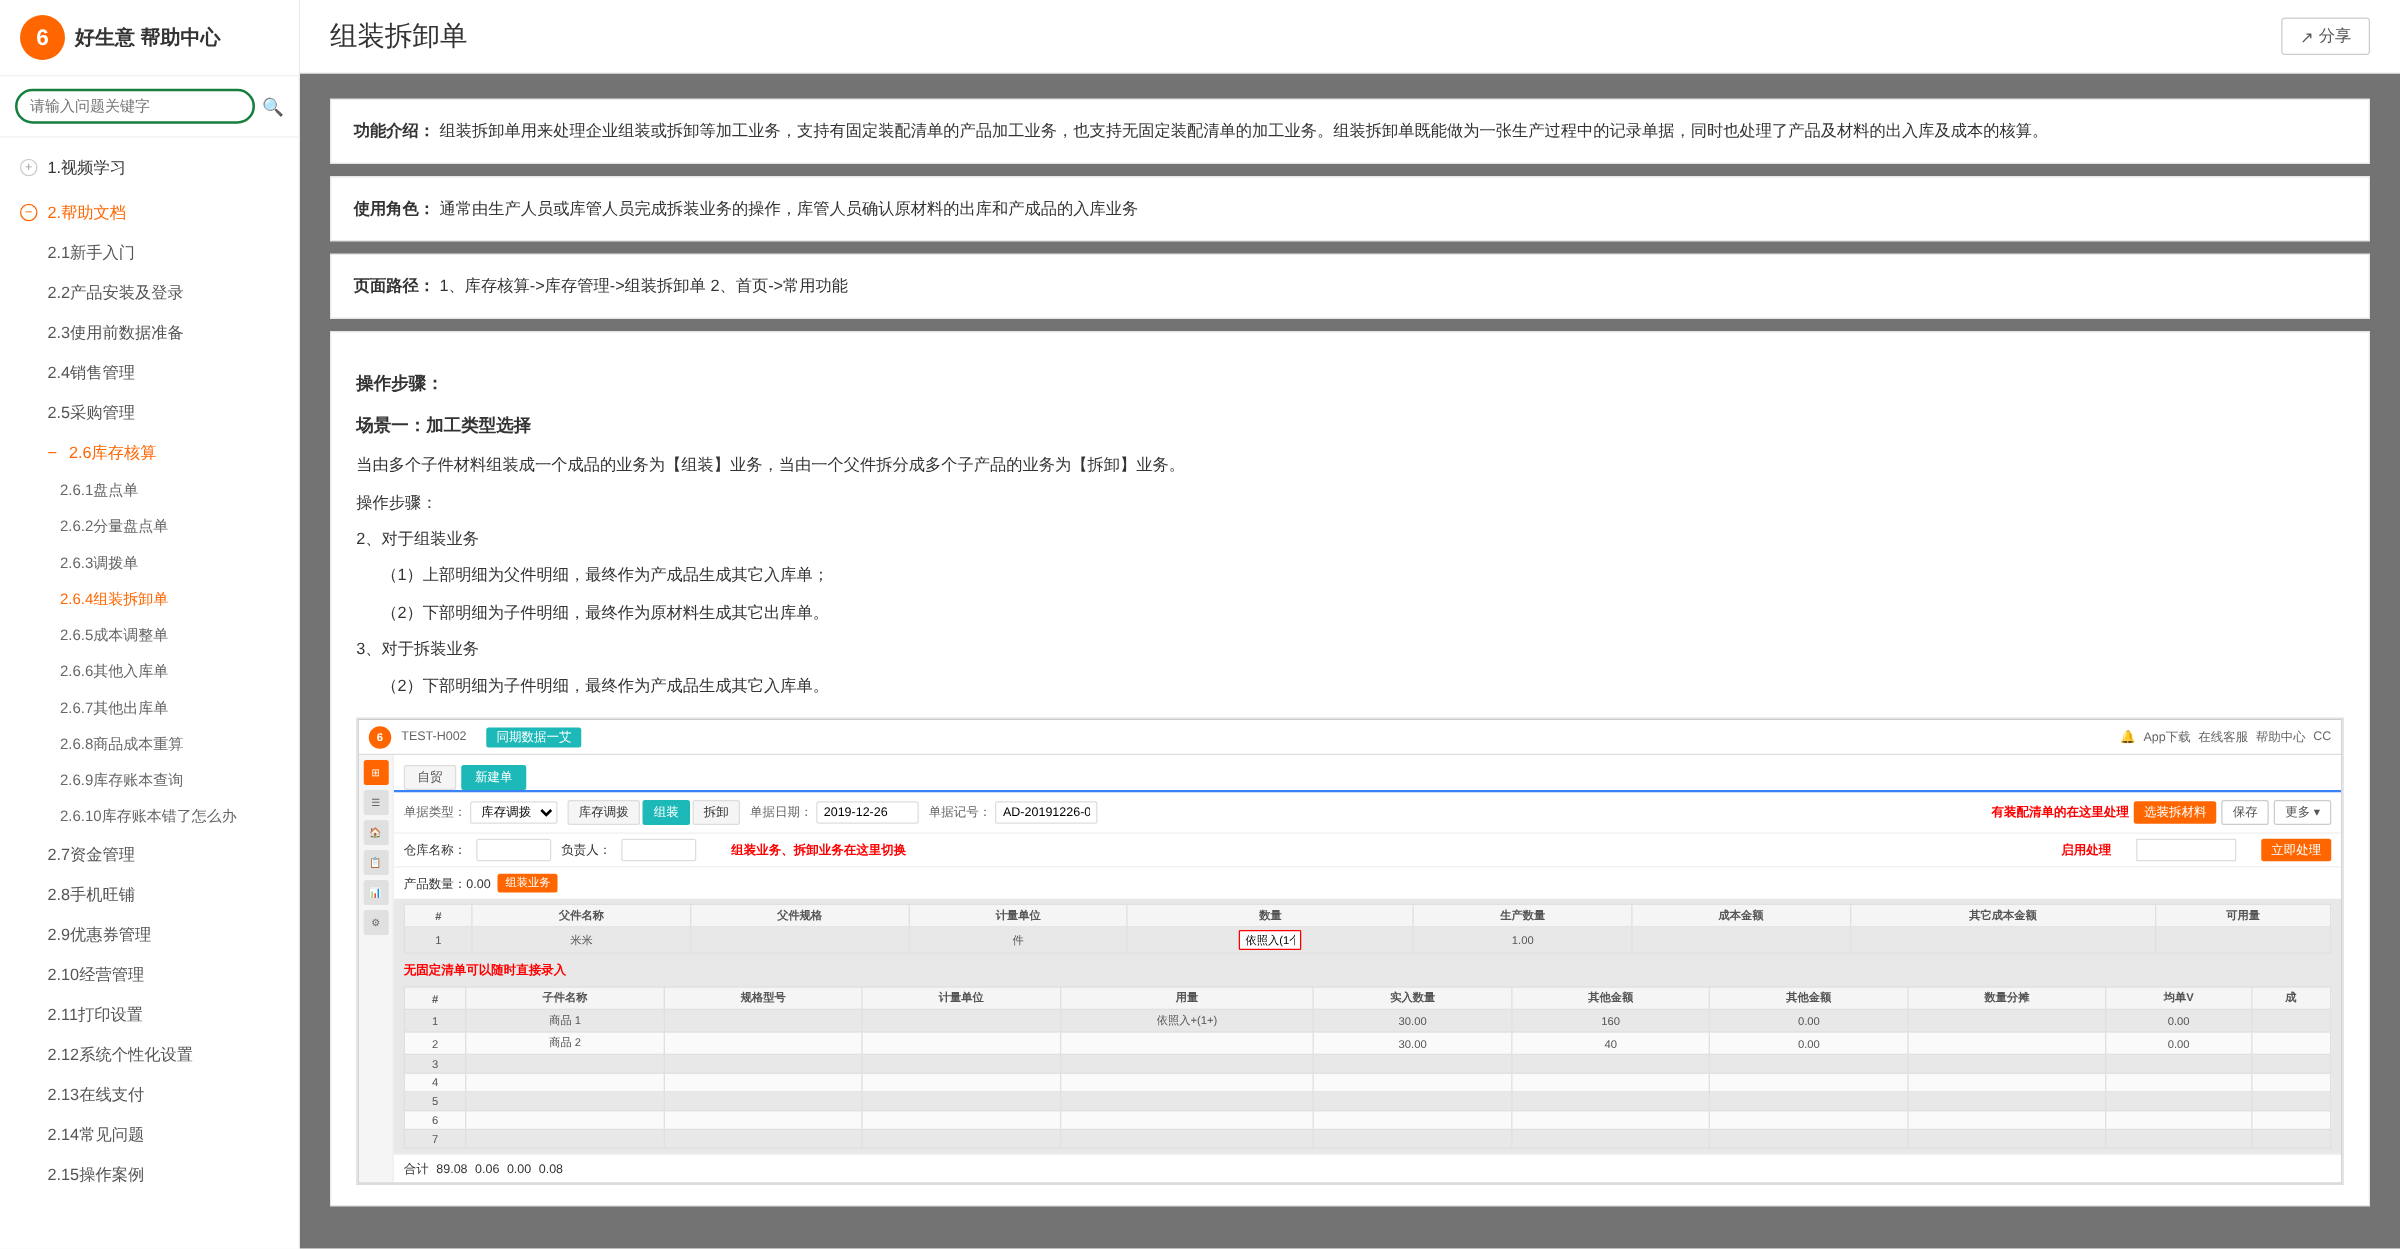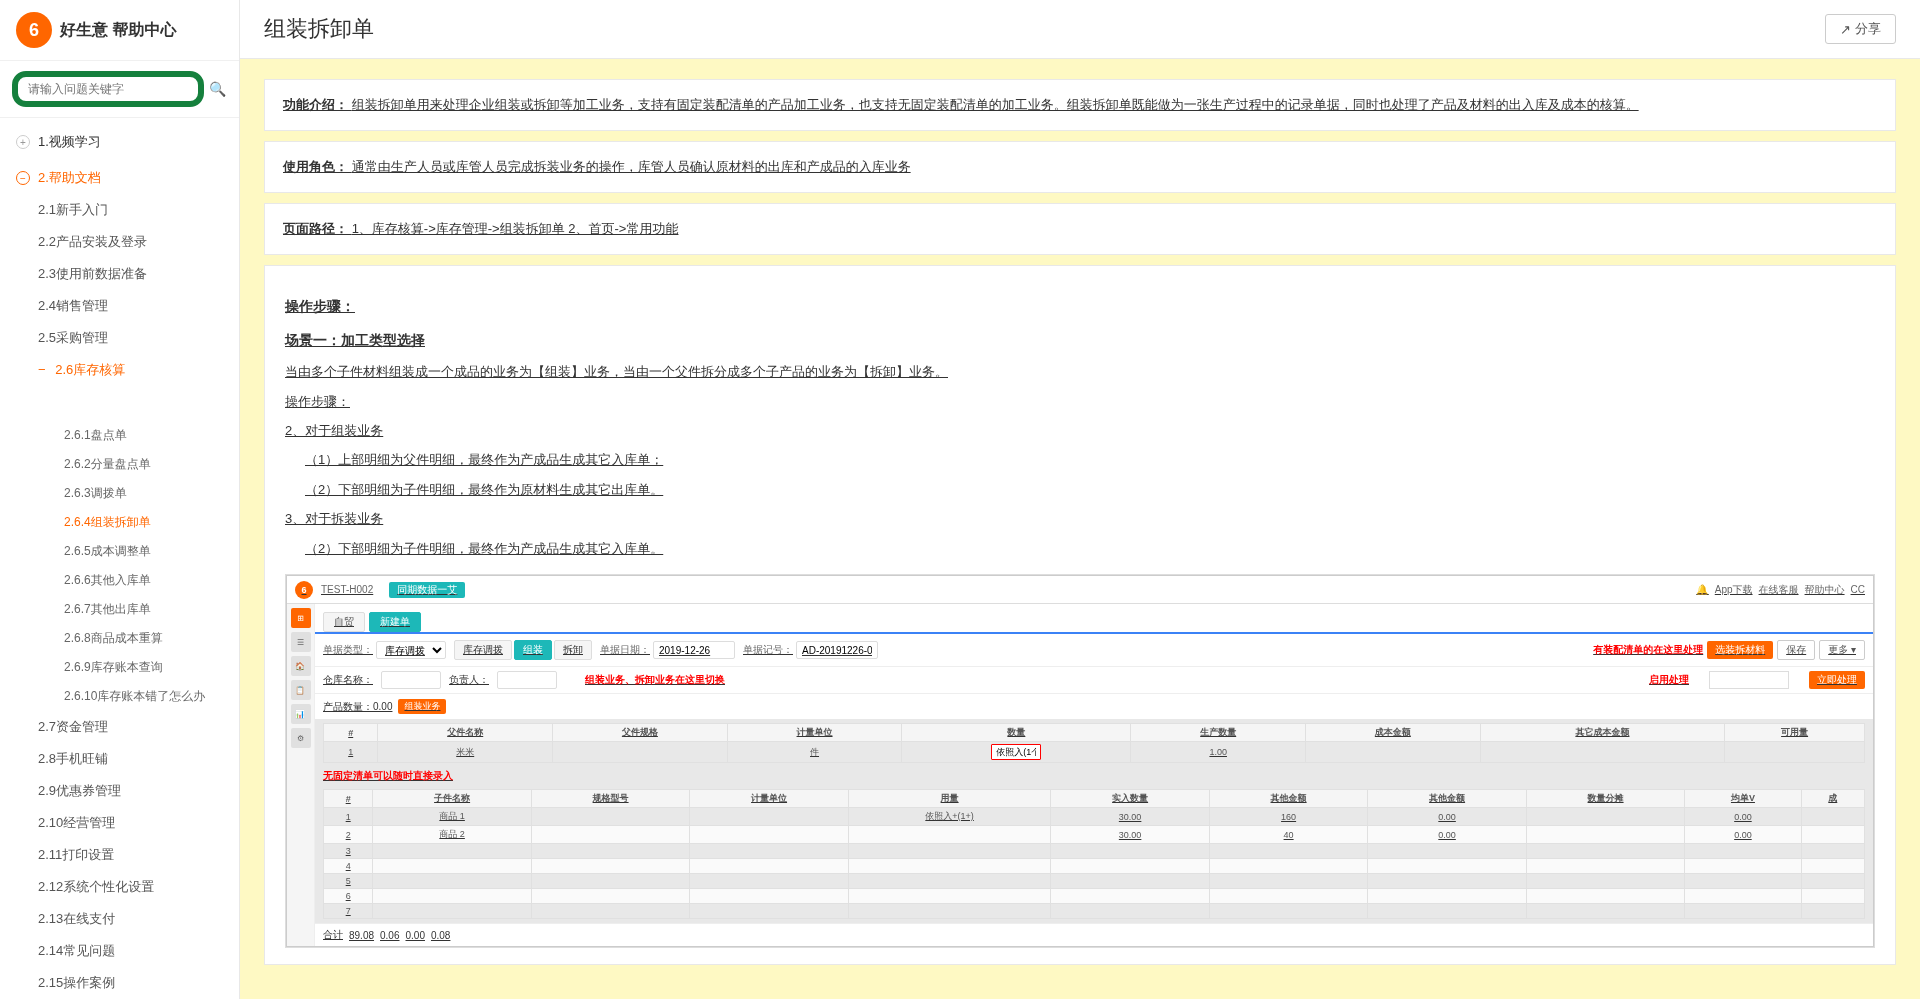--- a/index.html
+++ b/index.html
@@ -42,7 +42,7 @@
     }
     .search-input {
       flex: 1;
-      border: 6px solid #15803d;
+      border: 2px solid #15803d;
       border-radius: 14px;
       padding: 5px 10px;
       font-size: 12px;

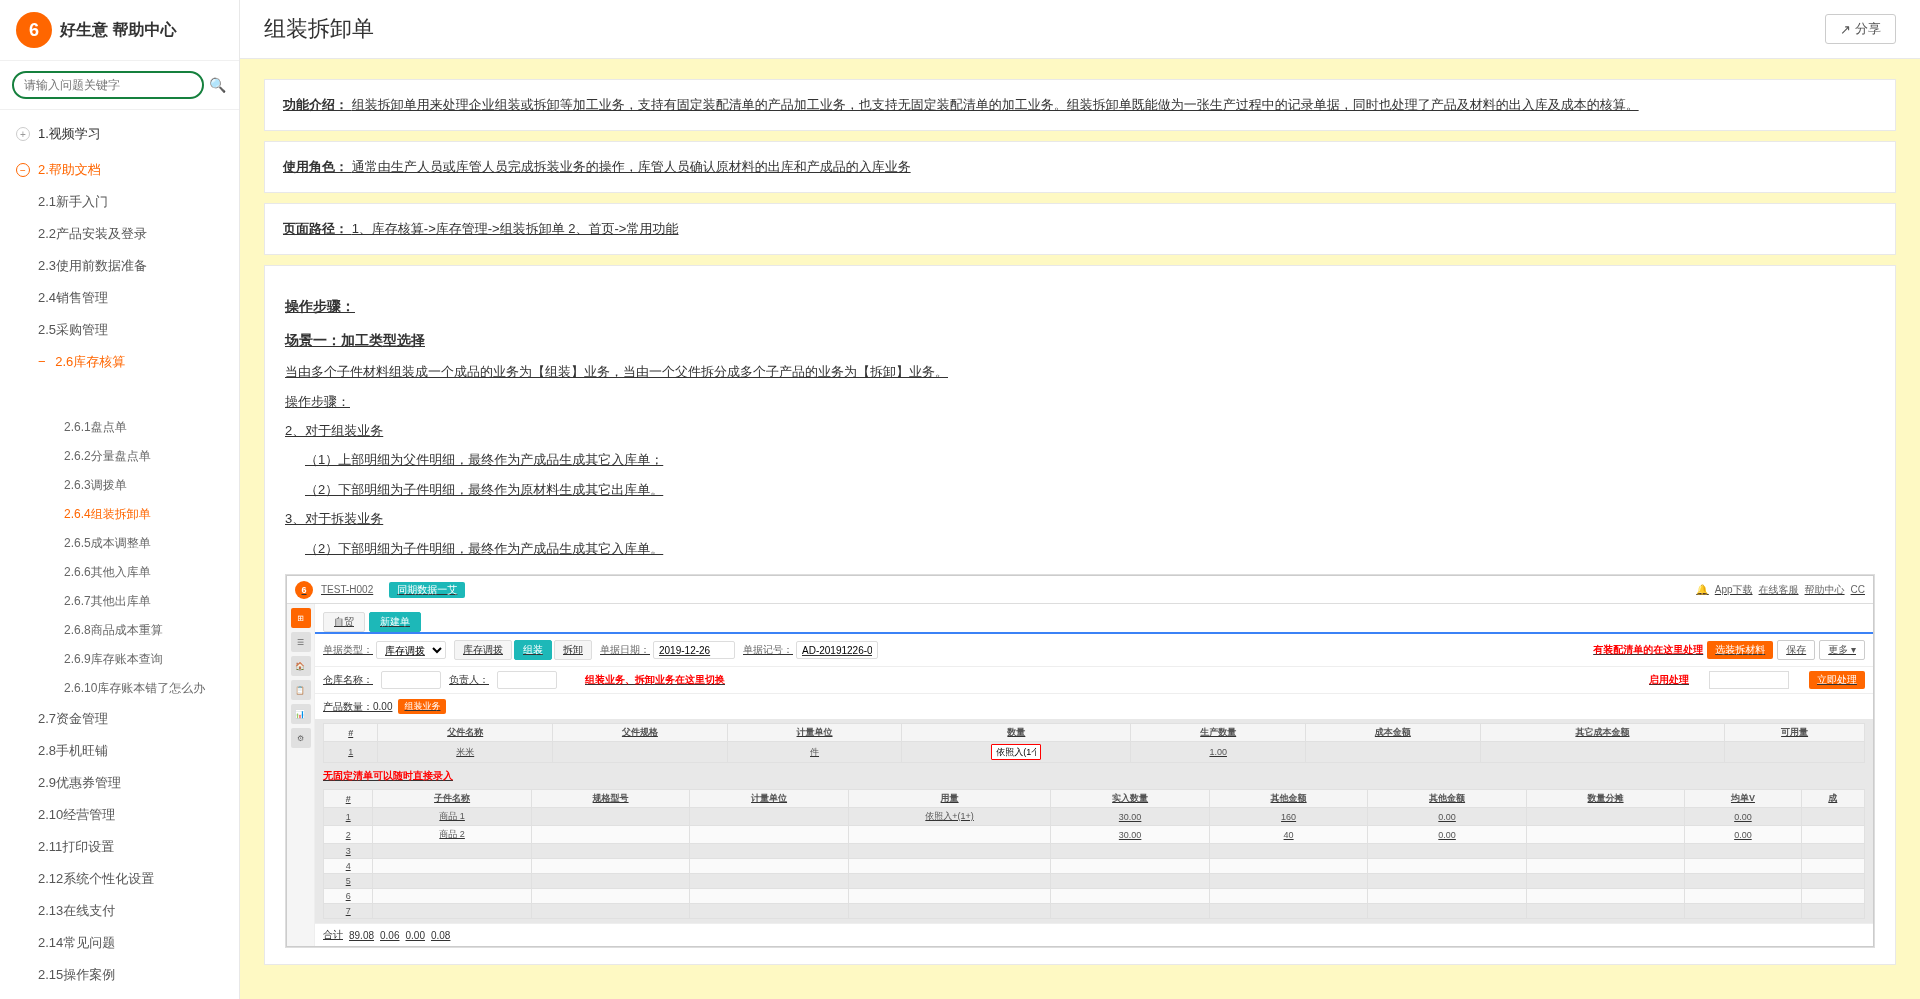--- a/index.html
+++ b/index.html
@@ -137,8 +137,7 @@
       flex: 1;
       overflow-y: auto;
       padding: 20px 24px;
-      background: #fef9c3;
-      text-decoration: underline;
+      background: #737373;
     }
     .content-block {
       background: #fff;

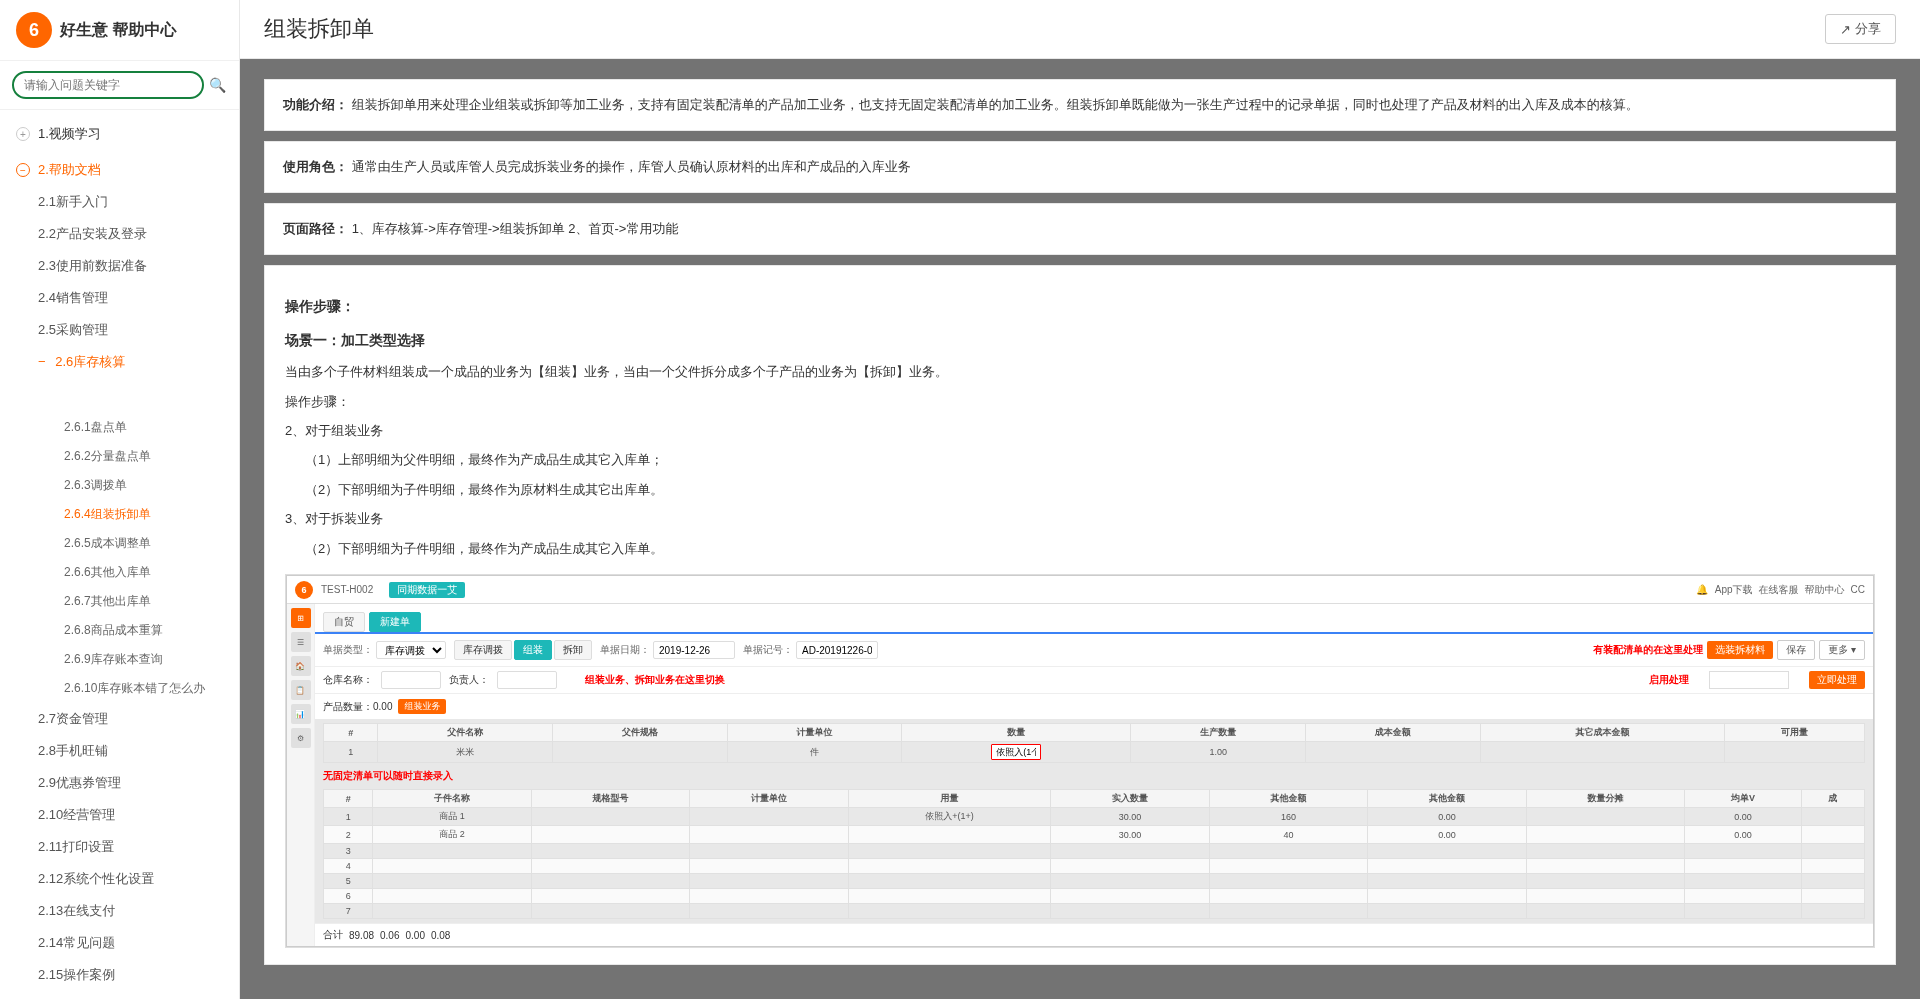--- a/index.html
+++ b/index.html
@@ -96,7 +96,7 @@
       color: #555;
     }
     .nav-sub-item.active { color: #f60; }
-    .nav-sub-items-2 { padding-left: 16px; margin-top: 35px; }
+    .nav-sub-items-2 { padding-left: 0; }
     .nav-sub-item-2 {
       padding: 6px 16px 6px 48px;
       cursor: pointer;

